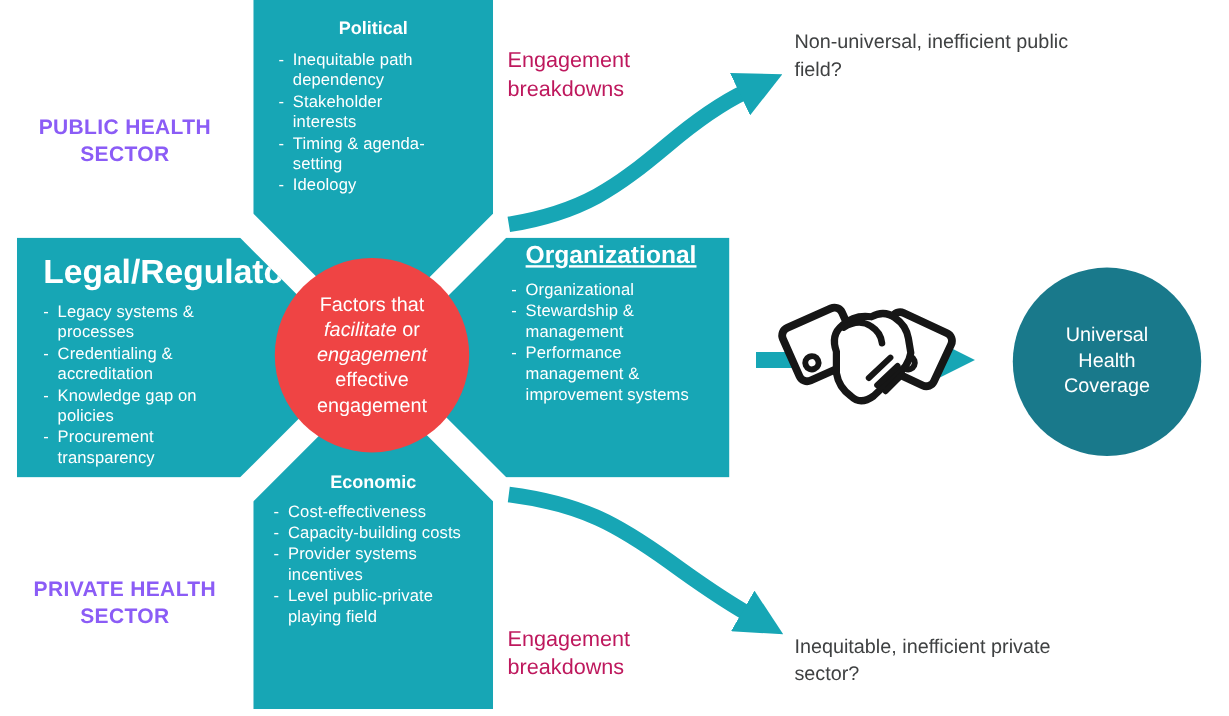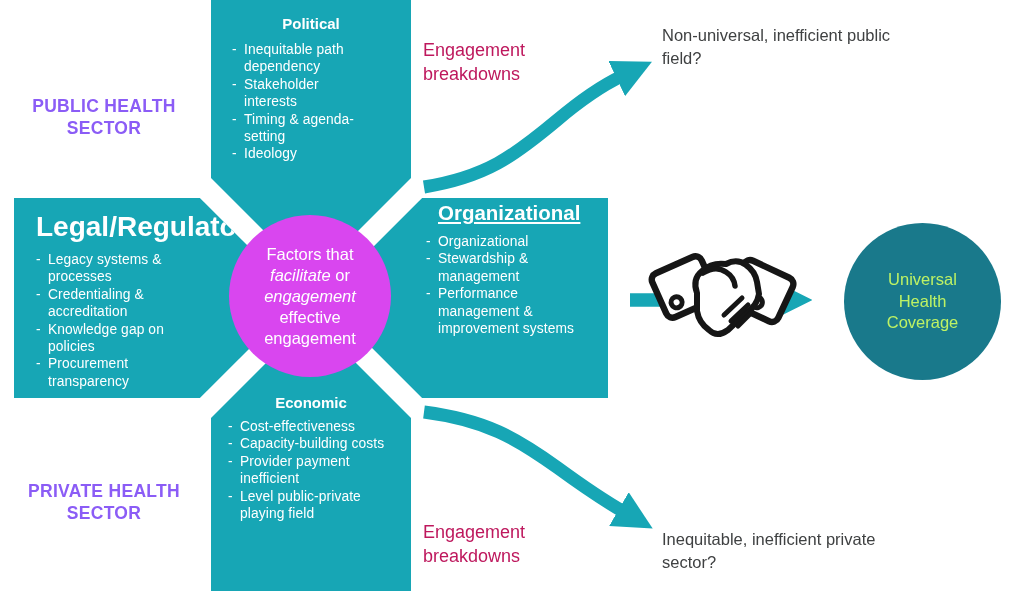--- a/index.html
+++ b/index.html
@@ -31,7 +31,7 @@
   .item::before{content:"-";position:absolute;left:0;top:0;}
   
   .center-circle{position:absolute;left:229px;top:215px;width:162px;height:162px;
-    border-radius:50%;background:#d946ef;z-index:2;display:flex;flex-direction:column;
+    border-radius:50%;background:#ef4444;z-index:2;display:flex;flex-direction:column;
     justify-content:center;align-items:center;text-align:left;color:#fff;
     font-size:16.5px;line-height:21px;}
   .center-circle em{font-style:italic;}

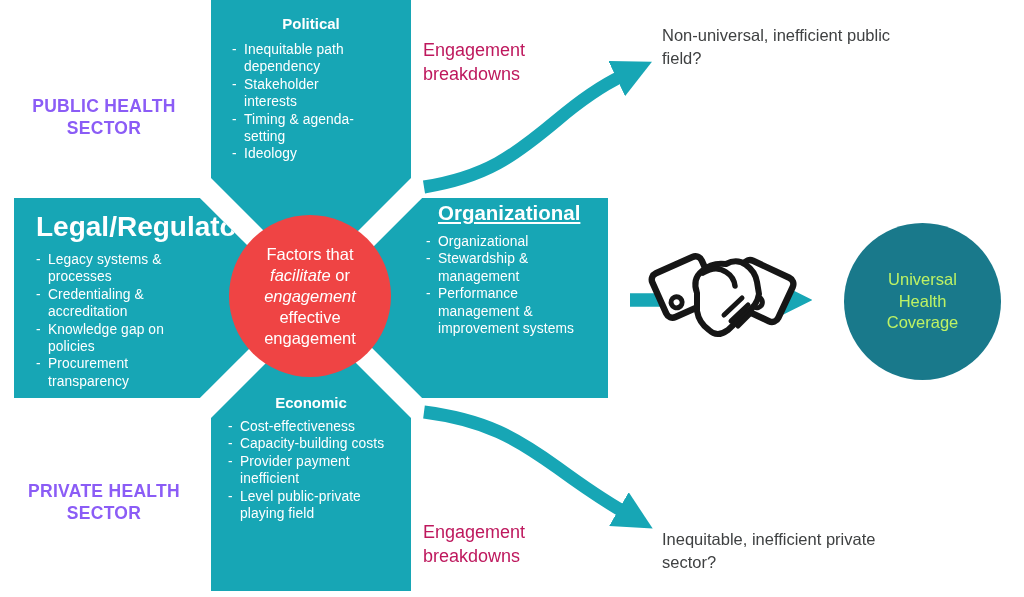--- a/index.html
+++ b/index.html
@@ -39,7 +39,7 @@
   .uhc-circle{position:absolute;left:844px;top:223px;width:157px;height:157px;
     border-radius:50%;background:#19798b;z-index:2;display:flex;justify-content:center;
     align-items:center;}
-  .uhc-circle .uhc-text{width:112px;text-align:center;color:#bef264;font-size:16.5px;line-height:21.5px;}
+  .uhc-circle .uhc-text{width:112px;text-align:center;color:#ffffff;font-size:16.5px;line-height:21.5px;}
   
   .sector-label{position:absolute;width:192px;left:8px;text-align:center;
     font-weight:bold;font-size:17.5px;line-height:22px;letter-spacing:.3px;color:#8b5cf6;z-index:4;}

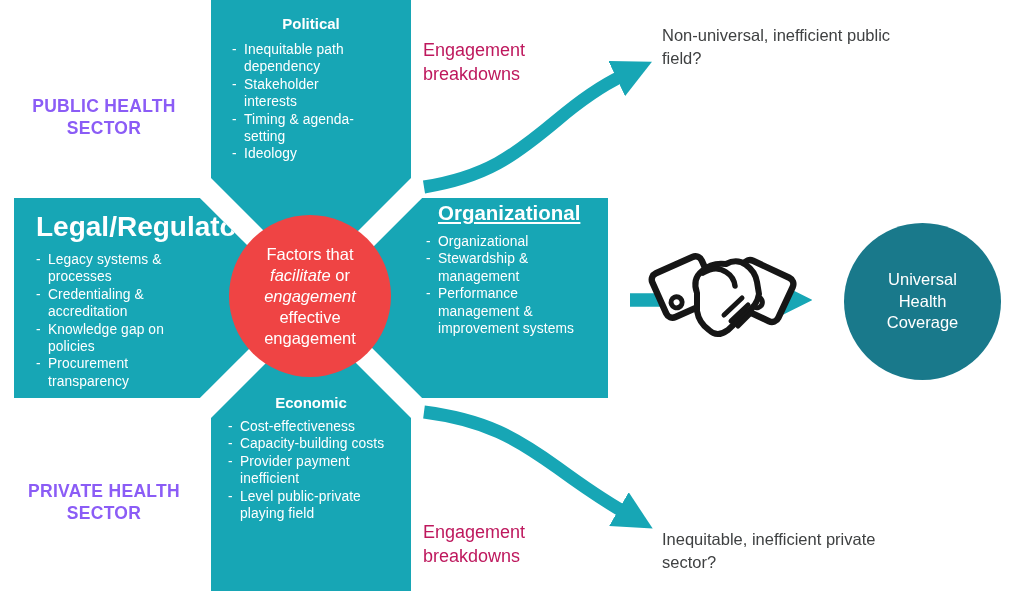--- a/index.html
+++ b/index.html
@@ -95,7 +95,7 @@
     <div class="items">
       <div class="item">Cost-effectiveness</div>
       <div class="item">Capacity-building costs</div>
-      <div class="item">Provider payment inefficient</div>
+      <div class="item">Provider systems incentives</div>
       <div class="item">Level public-private playing field</div>
     </div>
   </div>

